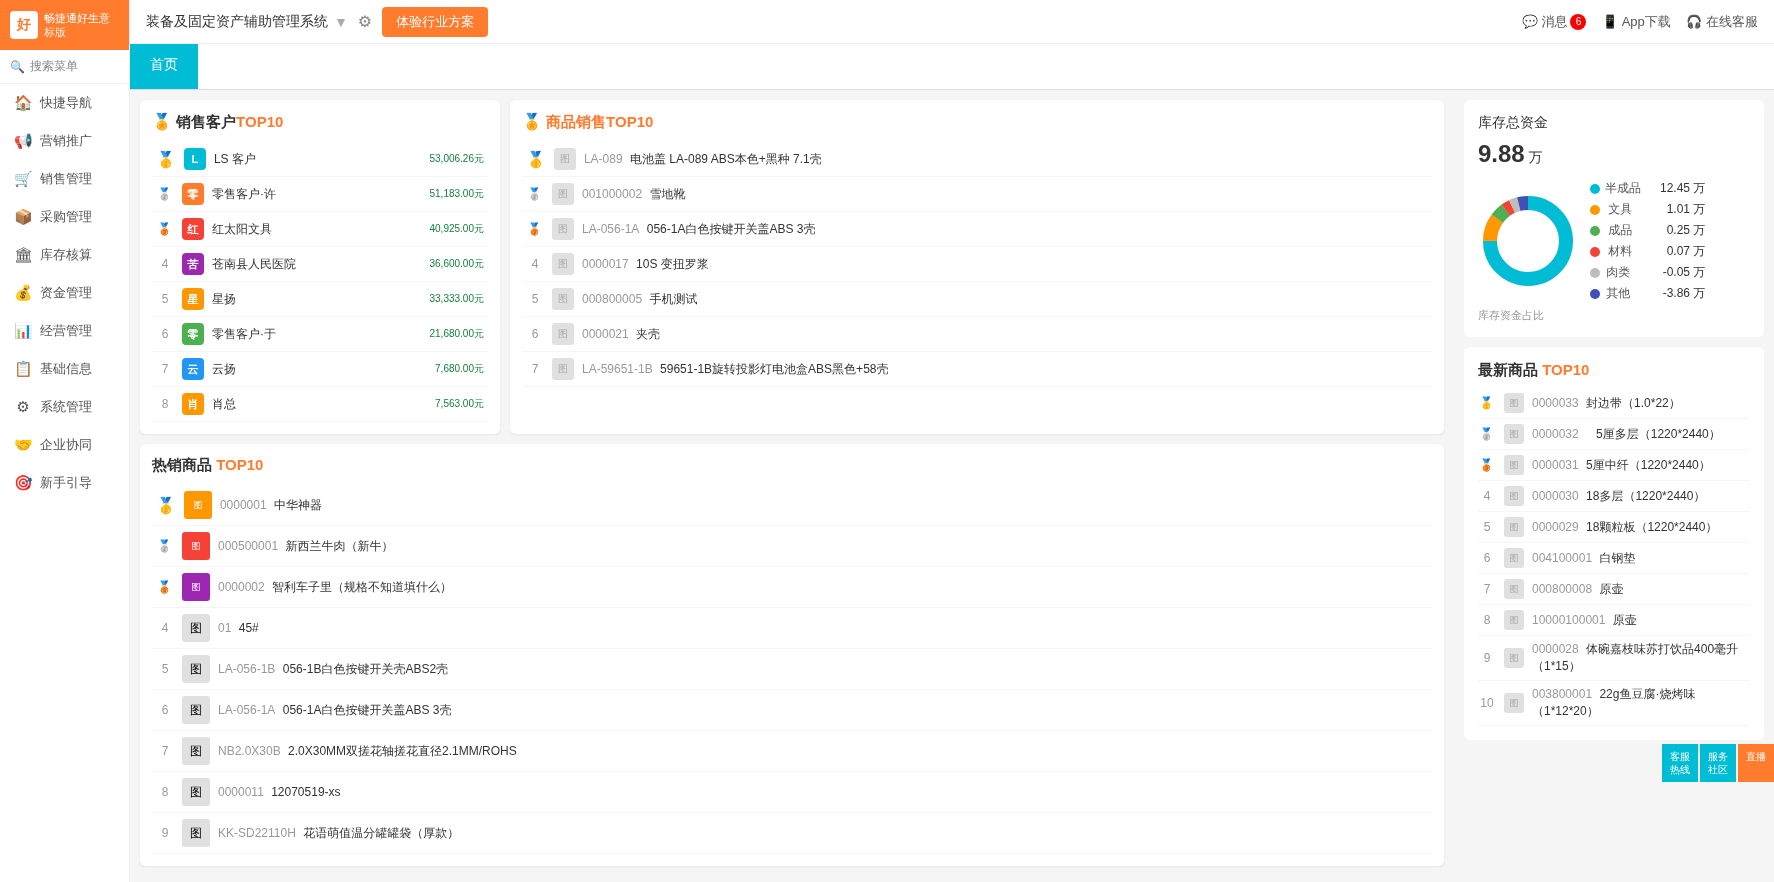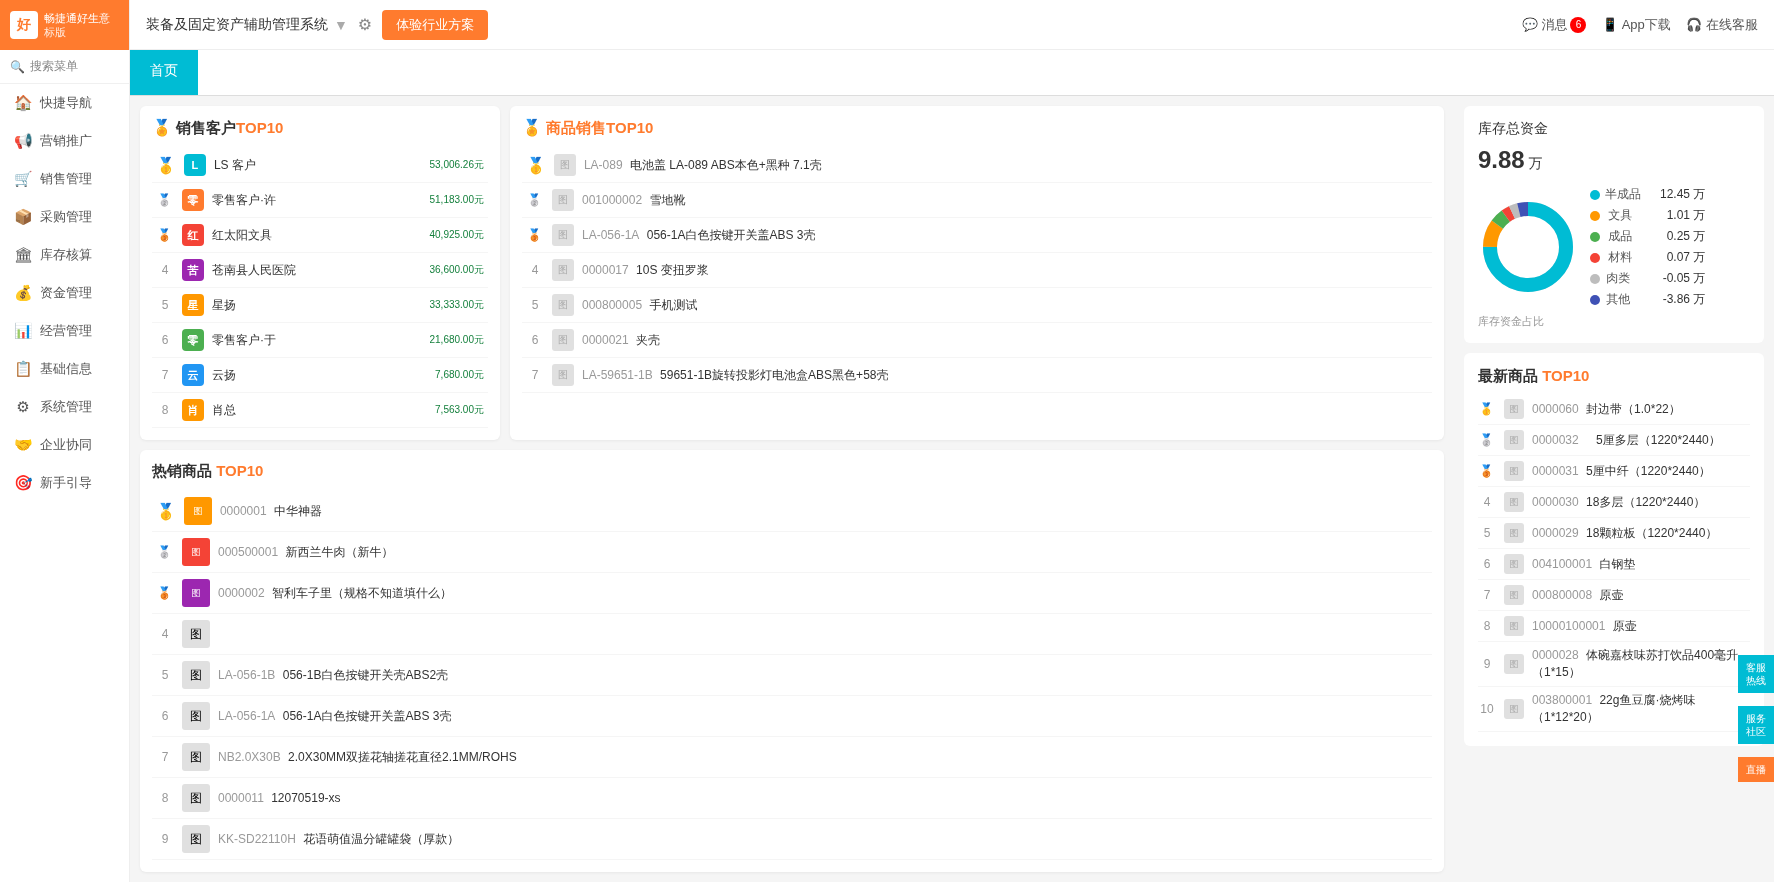--- a/index.html
+++ b/index.html
@@ -55,7 +55,7 @@
     
     .main-area { flex: 1; display: flex; flex-direction: column; overflow: hidden; }
     .topbar {
-      height: 50px;
+      height: 44px;
       background: #fff;
       display: flex; align-items: center; padding: 0 16px;
       border-bottom: 1px solid #eee;

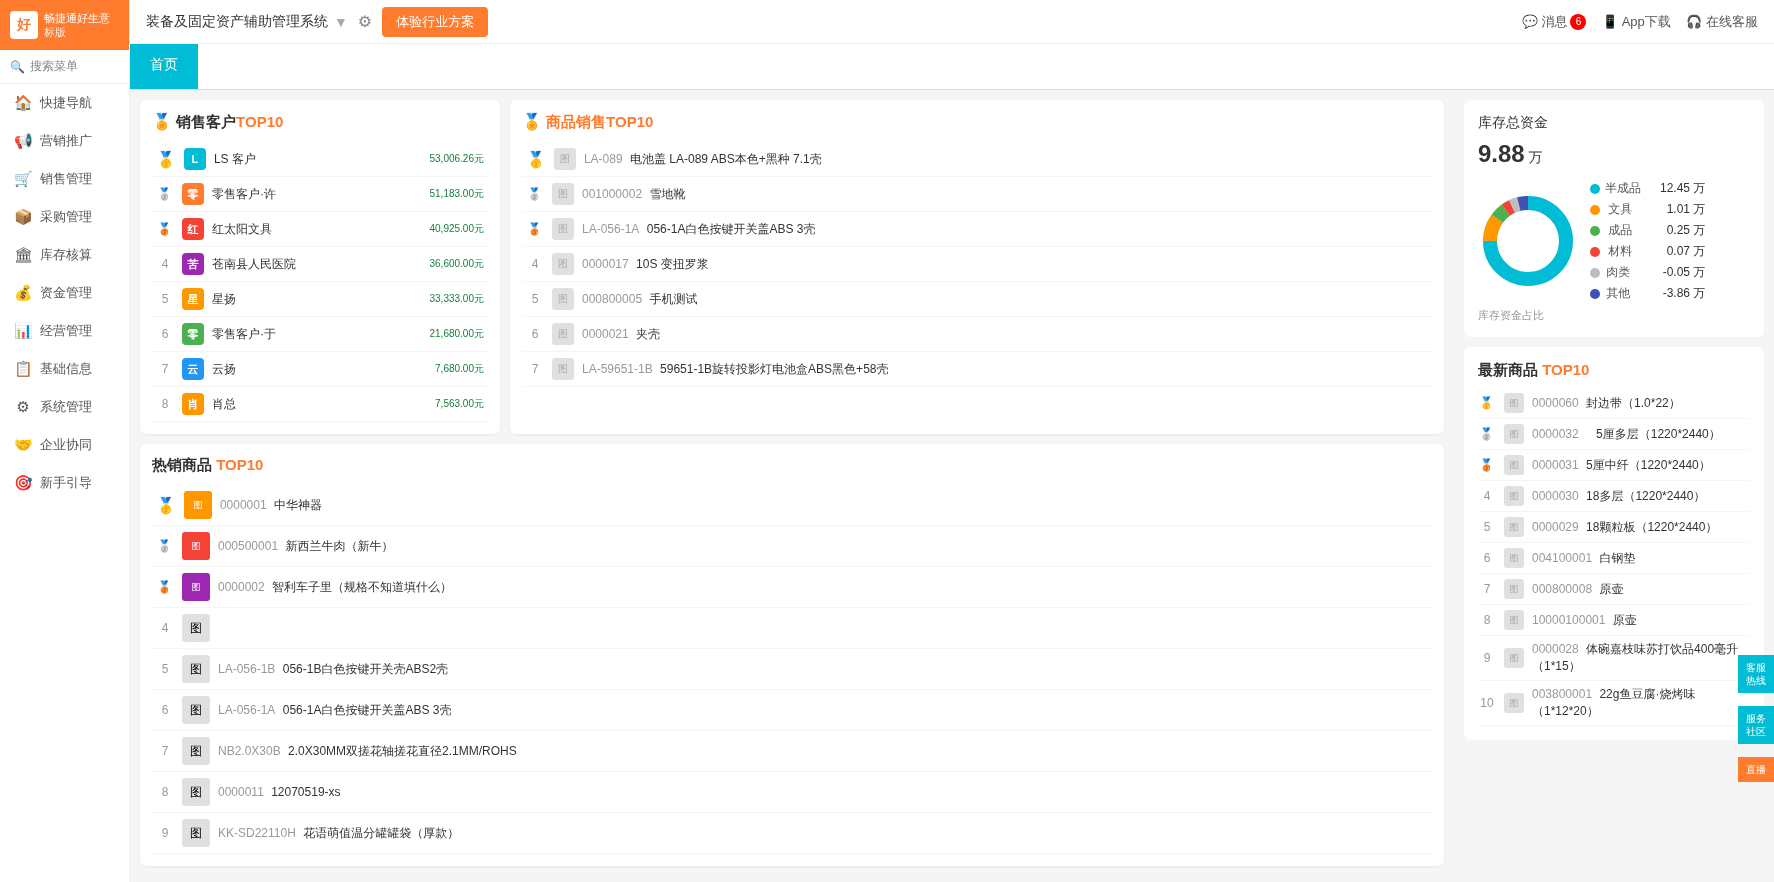--- a/index.html
+++ b/index.html
@@ -574,7 +574,7 @@
             <span class="newest-rank">🥇</span>
             <div class="newest-img">图</div>
             <span class="newest-name">
-              <span style="color:#999;margin-right:4px">0000060</span>
+              <span style="color:#999;margin-right:4px">0000033</span>
               <span>封边带（1.0*22）</span>
             </span>
           </div>

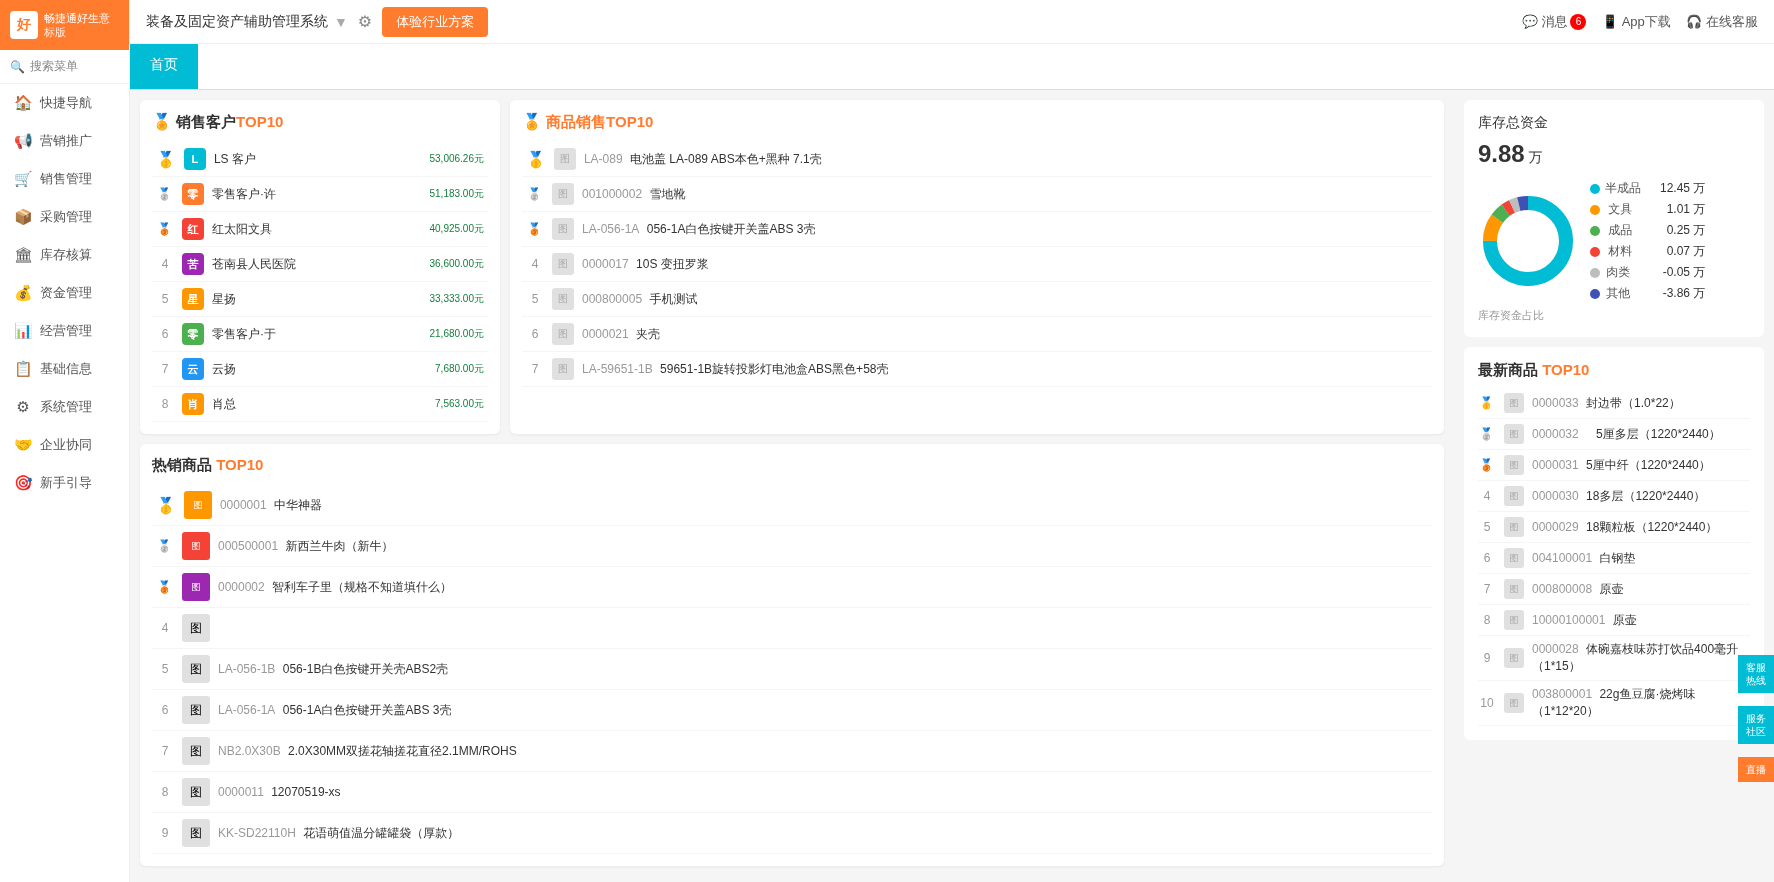--- a/index.html
+++ b/index.html
@@ -455,6 +455,10 @@
           <div class="hot-item">
             <span class="hot-rank">4</span>
             <div class="hot-img">图</div>
+            <span class="hot-name">
+              <span style="color:#999;margin-right:4px">01</span>
+              <span>45#</span>
+            </span>
           </div>
           <div class="hot-item">
             <span class="hot-rank">5</span>

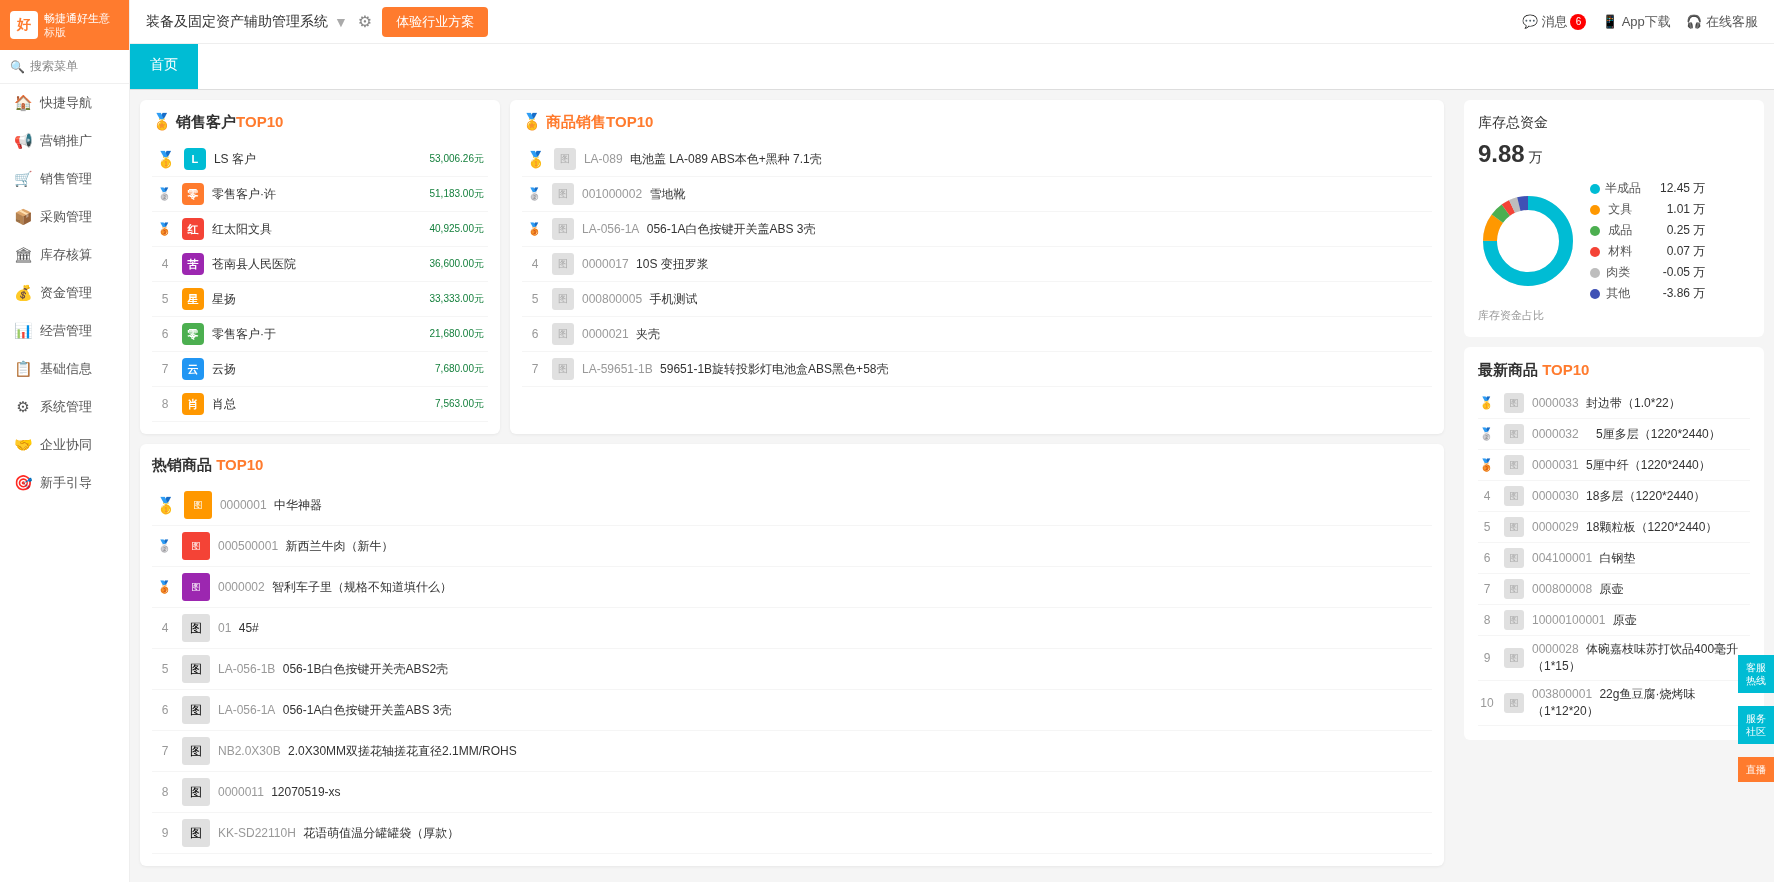--- a/index.html
+++ b/index.html
@@ -184,7 +184,7 @@
     
     .service-btns {
       position: fixed; right: 0; bottom: 100px;
-      display: flex; flex-direction: column; gap: 13px; margin-left: 24px;
+      display: flex; flex-direction: row; gap: 2px; margin-left: 24px;
     }
     .service-btn {
       background: #00bcd4; color: #fff;

